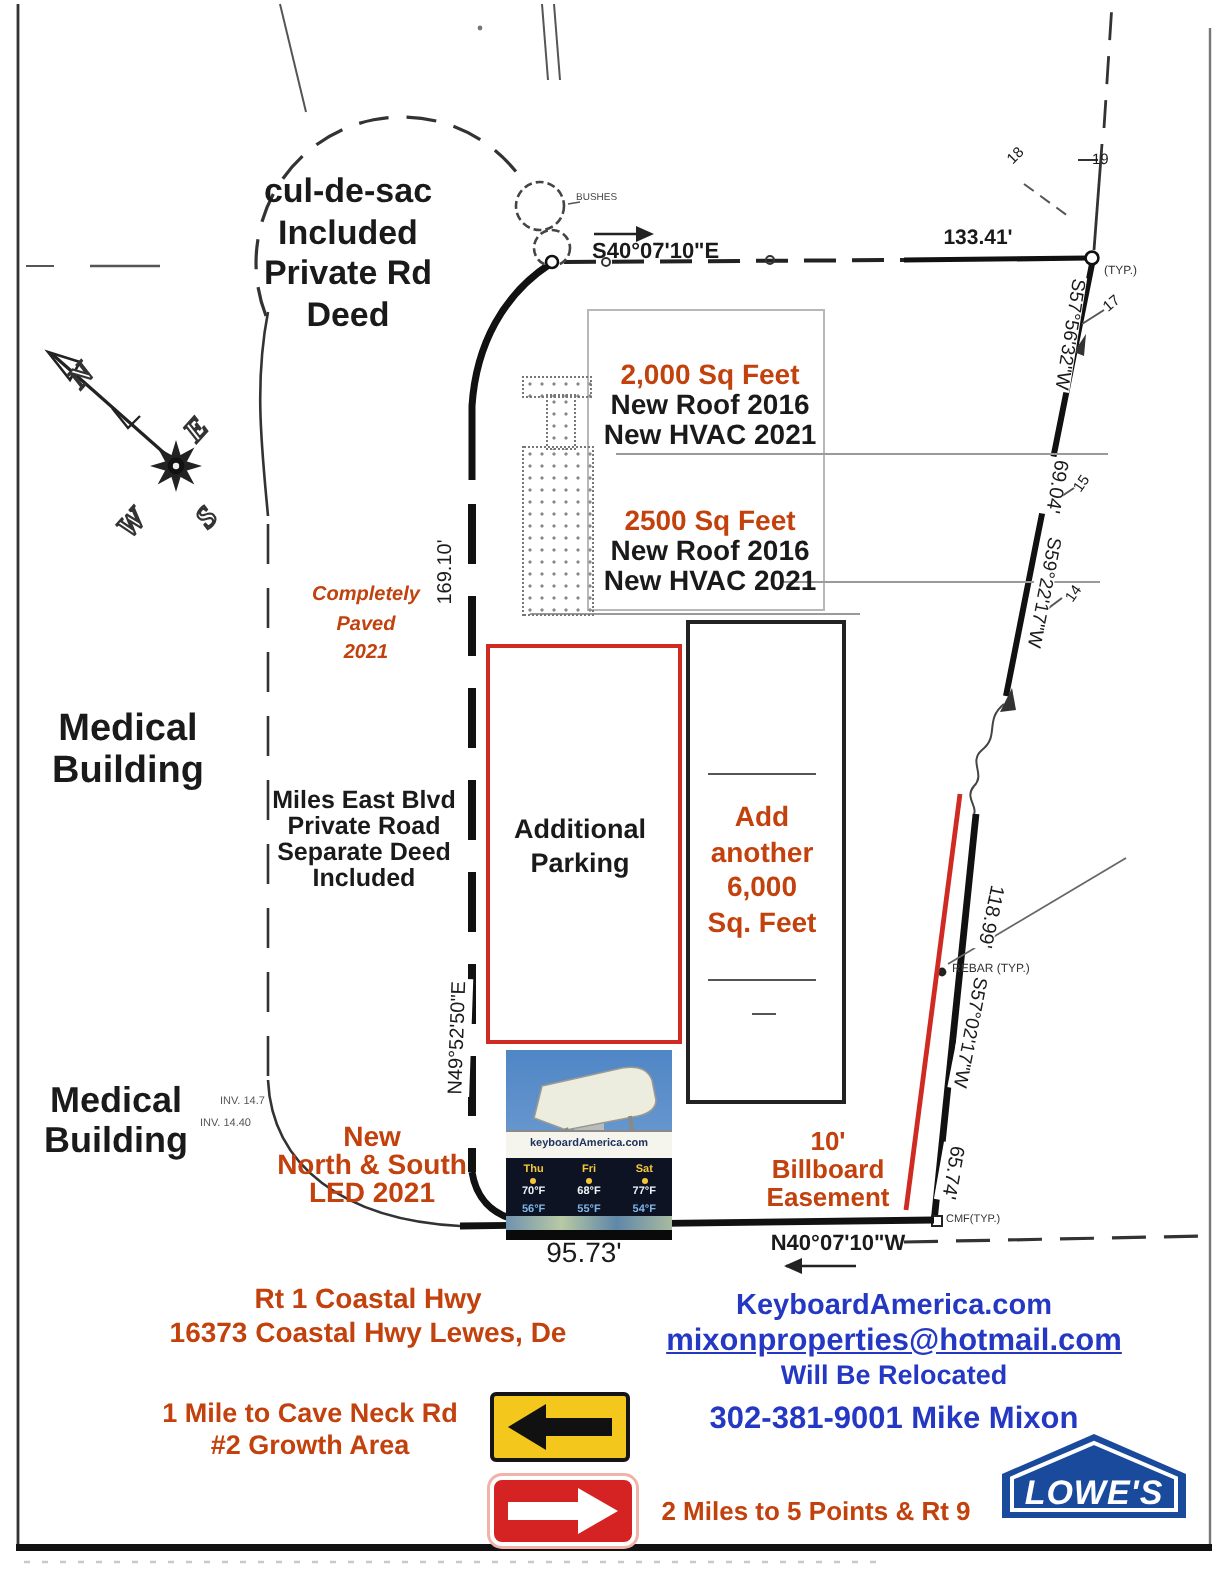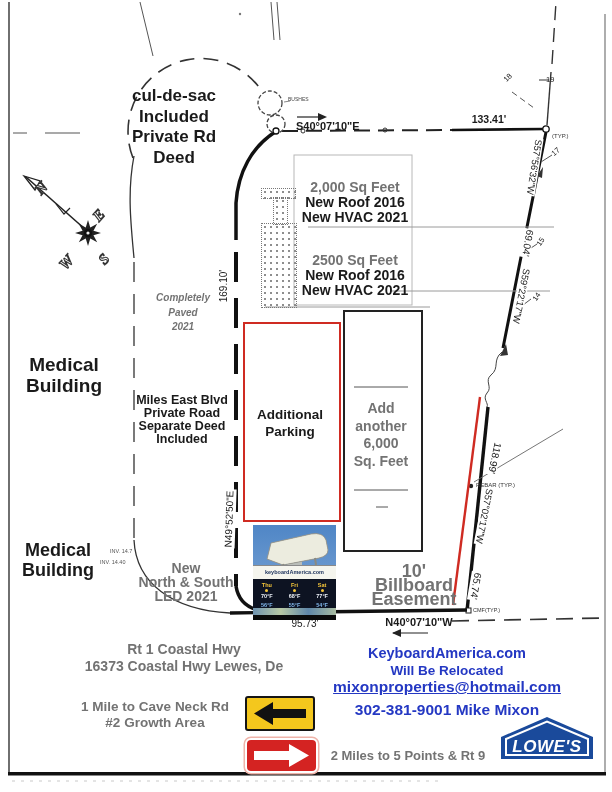--- a/index.html
+++ b/index.html
@@ -9,7 +9,7 @@
   .t{position:absolute;white-space:nowrap;z-index:3;line-height:1.08;}
   .c{transform:translateX(-50%);text-align:center;}
   .b{font-weight:700;}
-  .red{color:#737373;}
+  .red{color:#c2410c;}
   .blue{color:#2438c3;}
   .rot{transform-origin:center;white-space:nowrap;background:#fff;padding:0 1px;}
   .tiny{font-size:6px;color:#333;}

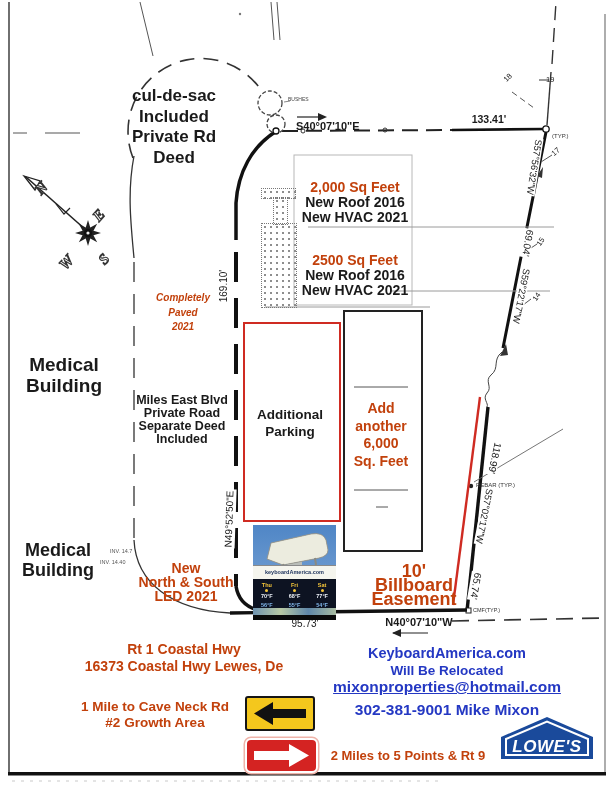--- a/index.html
+++ b/index.html
@@ -223,7 +223,7 @@
     <div>North &amp; South</div>
     <div>LED 2021</div>
   </div>
-  <div class="t c b red" style="left:414px;top:564px;font-size:18px;line-height:14px;">
+  <div class="t c b red" style="left:414px;top:564px;font-size:13px;line-height:14px;">
     <div>10'</div>
     <div>Billboard</div>
     <div>Easement</div>

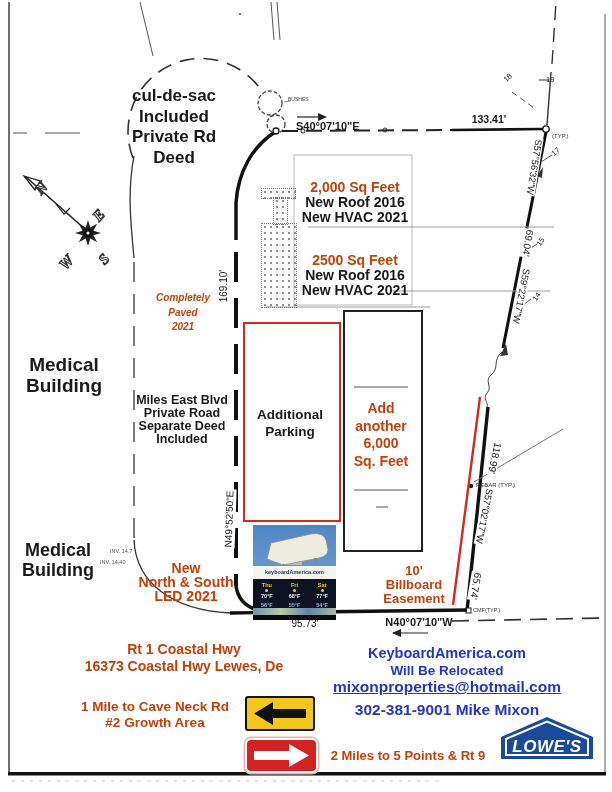--- a/index.html
+++ b/index.html
@@ -168,7 +168,7 @@
   <div class="t rot" style="left:224px;top:286px;font-size:10px;transform:translate(-50%,-50%) rotate(-90deg);">169.10'</div>
   <div class="t rot" style="left:230px;top:519px;font-size:10px;transform:translate(-50%,-50%) rotate(-88deg);">N49°52'50"E</div>
 
-  <div class="t c" style="left:305px;top:619px;font-size:10px;">95.73'</div>
+  <div class="t c" style="left:292px;top:619px;font-size:14px;">95.73'</div>
   <div class="t c b" style="left:419px;top:617px;font-size:11px;font-weight:600;">N40°07'10"W</div>
 
   <div class="t" style="left:110px;top:549px;font-size:5.5px;color:#555;">INV. 14.7</div>

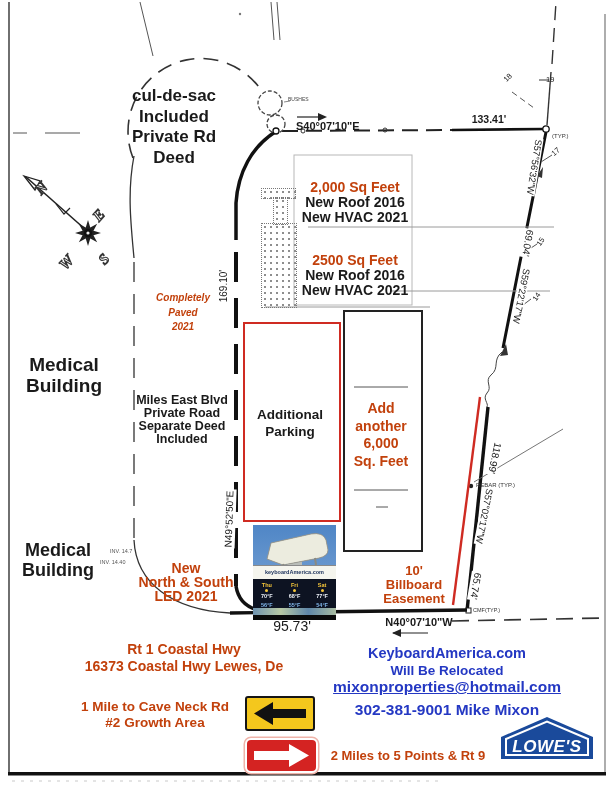--- a/index.html
+++ b/index.html
@@ -273,8 +273,8 @@
 
   <div class="t c b blue" style="left:447px;top:646px;font-size:14.5px;">
     <div style="font-size:14.5px;">KeyboardAmerica.com</div>
+    <div style="font-size:15.5px;margin-top:1px;text-decoration:underline;">mixonproperties@hotmail.com</div>
     <div style="font-size:13.5px;margin-top:2px;">Will Be Relocated</div>
-    <div style="font-size:15.5px;margin-top:1px;text-decoration:underline;">mixonproperties@hotmail.com</div>
     <div style="font-size:15.5px;margin-top:6px;">302-381-9001 Mike Mixon</div>
   </div>
 

